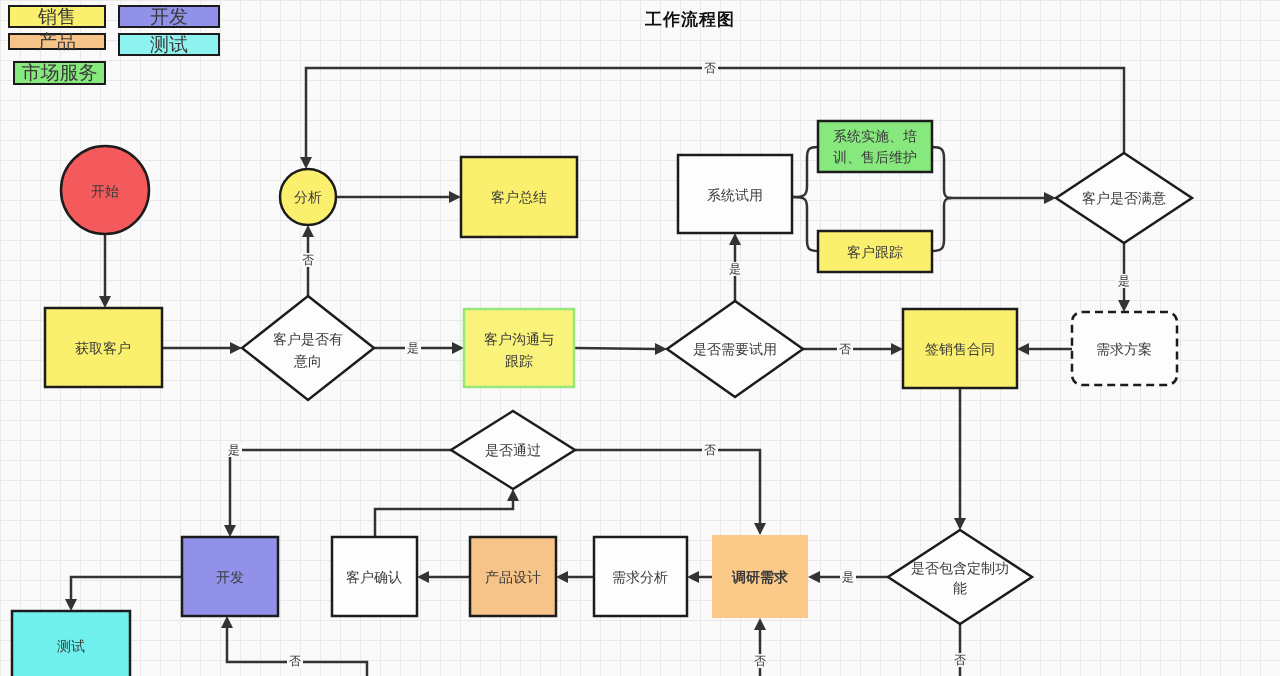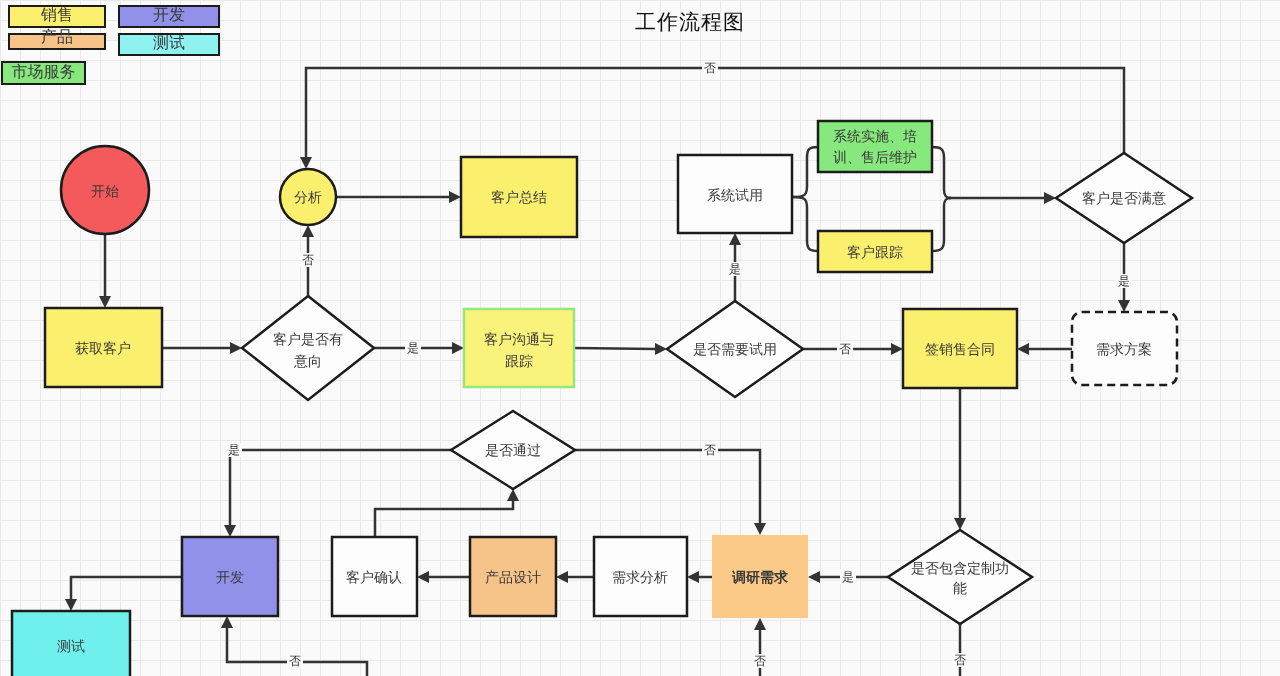--- a/index.html
+++ b/index.html
@@ -10,8 +10,8 @@
       repeating-linear-gradient(to bottom,#e9e9e9 0 1px,transparent 1px 20px);}
   .title{position:absolute;left:690px;top:8px;transform:translateX(-50%);
     font-size:21px;font-weight:normal;color:#111;letter-spacing:1px;white-space:nowrap;}
-  .lg{position:absolute;border:2px solid #1b1b1b;display:flex;align-items:flex-end;justify-content:center;
-    font-size:16px;color:#3a3a3a;box-sizing:border-box;}
+  .lg{position:absolute;border:2px solid #1b1b1b;display:flex;align-items:center;justify-content:center;
+    font-size:19px;color:#3a3a3a;box-sizing:border-box;}
   .chip{position:absolute;transform:translate(-50%,-50%);font-size:12px;color:#333;
     background:#fafafa;padding:0 2px;line-height:14px;white-space:nowrap;}
   svg{position:absolute;left:0;top:0;}

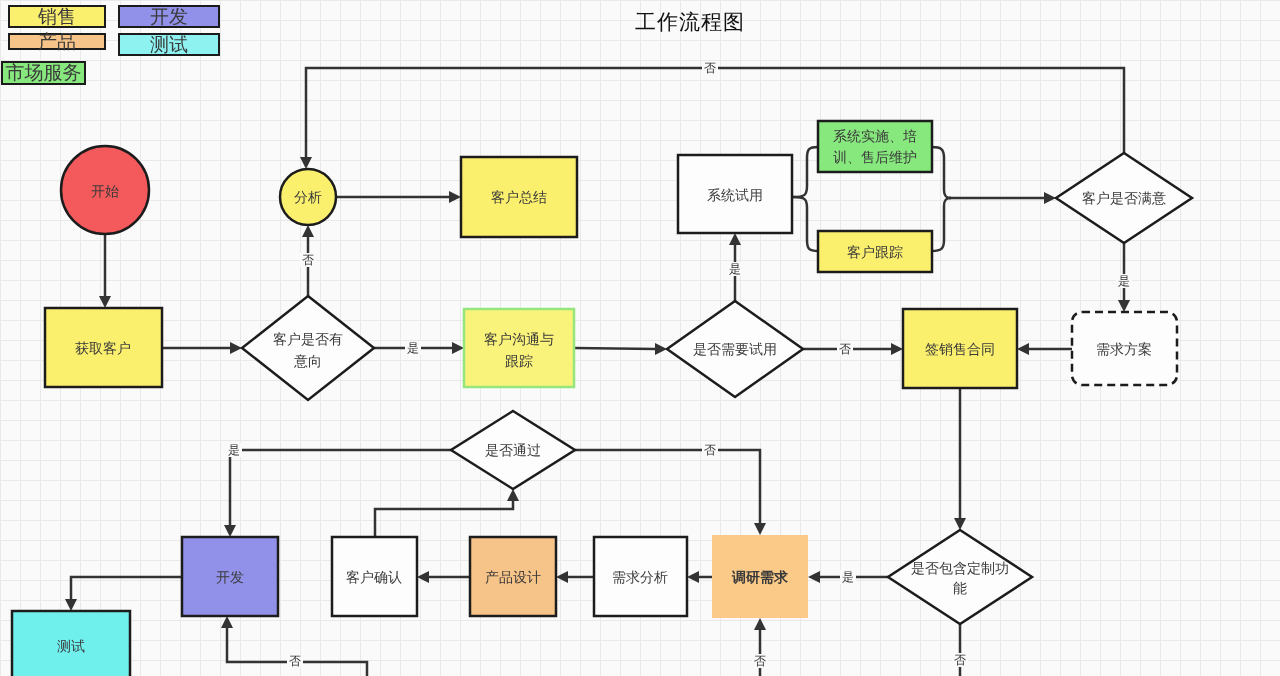--- a/index.html
+++ b/index.html
@@ -9,7 +9,7 @@
       repeating-linear-gradient(to right,#e9e9e9 0 1px,transparent 1px 20px),
       repeating-linear-gradient(to bottom,#e9e9e9 0 1px,transparent 1px 20px);}
   .title{position:absolute;left:690px;top:8px;transform:translateX(-50%);
-    font-size:21px;font-weight:normal;color:#111;letter-spacing:1px;white-space:nowrap;}
+    font-size:17px;font-weight:bold;color:#111;letter-spacing:1px;white-space:nowrap;}
   .lg{position:absolute;border:2px solid #1b1b1b;display:flex;align-items:center;justify-content:center;
     font-size:19px;color:#3a3a3a;box-sizing:border-box;}
   .chip{position:absolute;transform:translate(-50%,-50%);font-size:12px;color:#333;

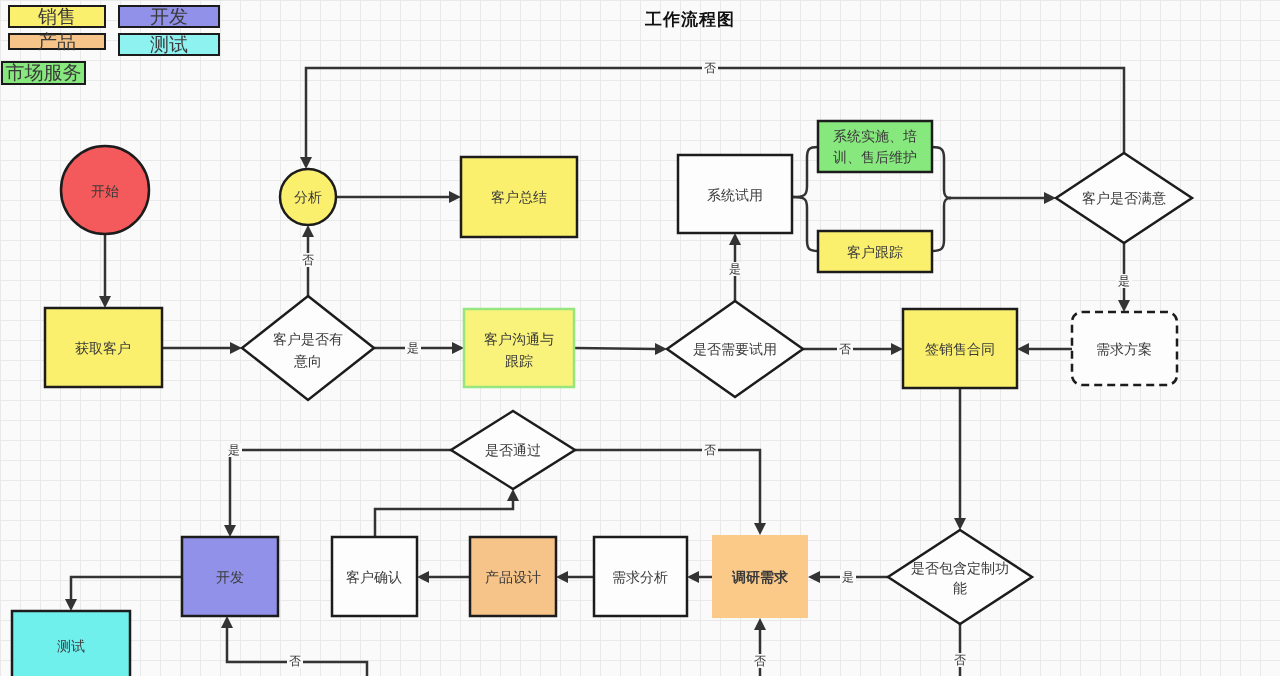--- a/index.html
+++ b/index.html
@@ -39,7 +39,7 @@
   <div class="lg" style="left:118px;top:33px;width:102px;height:23px;background:#8DF2F0">
       <span>测试</span>
     </div>
-  <div class="lg" style="left:1px;top:61px;width:85px;height:24px;background:#87E87E">
+  <div class="lg" style="left:13px;top:61px;width:93px;height:24px;background:#87E87E">
       <span>市场服务</span>
     </div>
 

